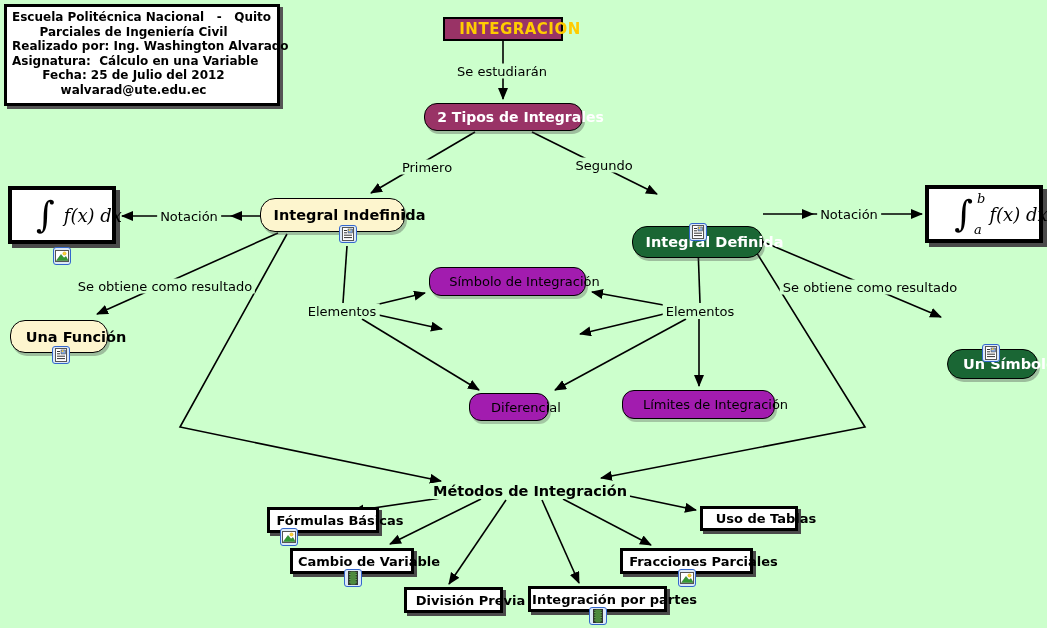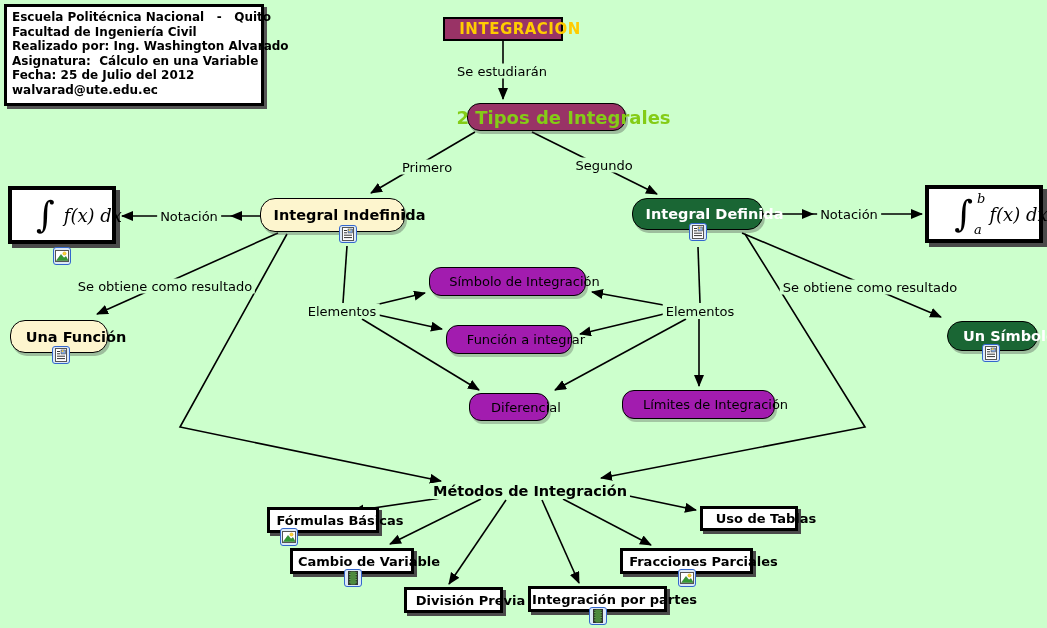--- a/index.html
+++ b/index.html
@@ -21,7 +21,7 @@
   .orange-round { background:#a21caf; border:1.6px solid #000; border-radius:12px; font-size:13px; box-shadow:2px 3px 0 rgba(70,70,70,0.3); }
   .white-rect { background:#fff; border:3px solid #000; font-weight:bold; font-size:13px; box-shadow:3px 3px 0 #4a4a4a; }
 
-  .info-box { position:absolute; left:4px; top:4px; width:243px; background:#fff; border:3px solid #000; box-shadow:3px 3px 0 #555; padding:3px 6px 5px 5px; }
+  .info-box { position:absolute; left:4px; top:4px; width:243px; background:#fff; border:3px solid #000; box-shadow:3px 3px 0 #555; padding:3px 22px 5px 5px;text-align:center; }
   .info-line { font-weight:bold; font-size:12px; line-height:14.6px; white-space:pre; }
 
   .label { position:absolute; transform:translate(-50%,-50%); background:#CCFFCC; font-size:13px; padding:0 3px; white-space:nowrap; }

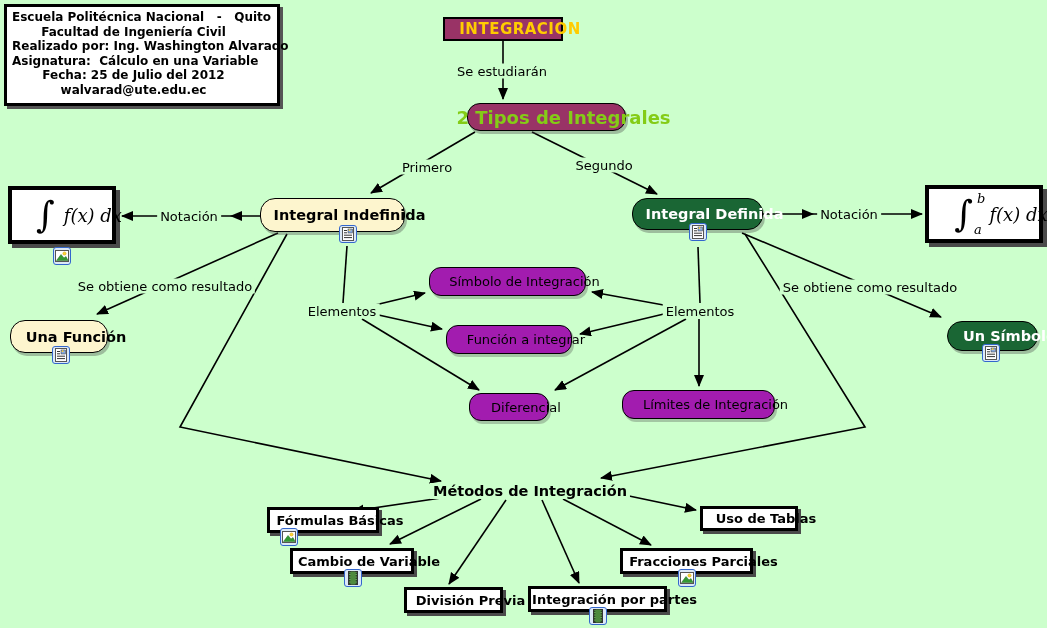--- a/index.html
+++ b/index.html
@@ -78,7 +78,7 @@
 
   <div class="info-box">
     <div class="info-line">Escuela Politécnica Nacional   -   Quito</div>
-    <div class="info-line">Facultad de Ingeniería Civil</div>
+    <div class="info-line">Parciales de Ingeniería Civil</div>
     <div class="info-line">Realizado por: Ing. Washington Alvarado</div>
     <div class="info-line">Asignatura:  Cálculo en una Variable</div>
     <div class="info-line">Fecha: 25 de Julio del 2012</div>

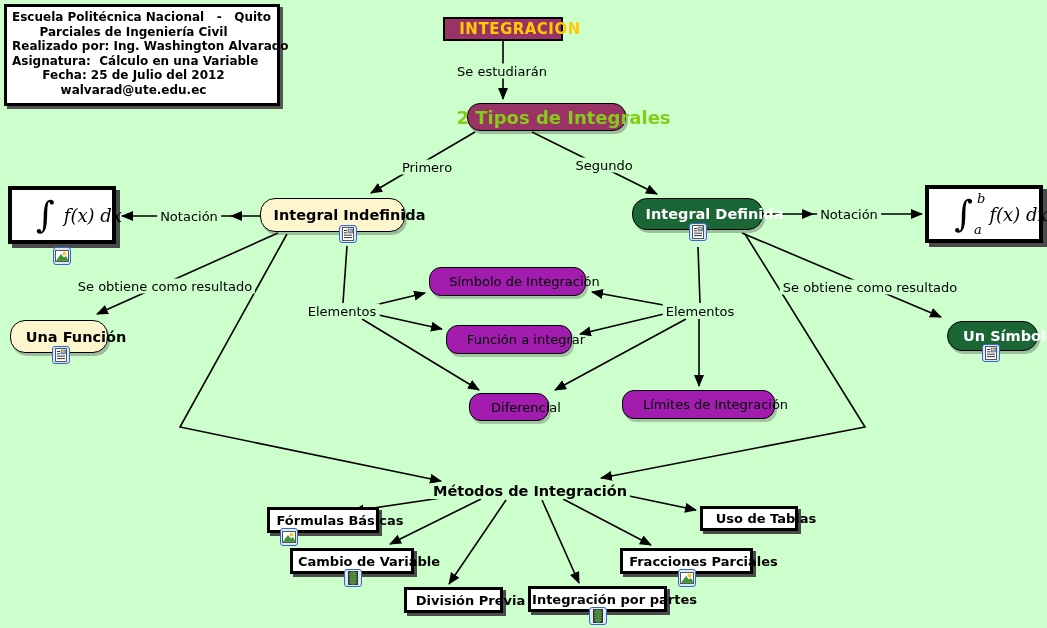--- a/index.html
+++ b/index.html
@@ -15,7 +15,7 @@
   .node { position:absolute; box-sizing:border-box; display:flex; align-items:center; justify-content:center; text-align:center; white-space:nowrap;padding-left:34px; }
 
   .title-box { background:#993366; border:2px solid #000; color:#FFCC00; font-weight:bold; font-size:15px; letter-spacing:0.5px; }
-  .maroon-round { background:#993366; border:1.6px solid #000; border-radius:13px; color:#84cc16; font-weight:bold; font-size:18px; box-shadow:2px 3px 0 rgba(70,70,70,0.35);margin-left:43px; }
+  .maroon-round { background:#993366; border:1.6px solid #000; border-radius:13px; color:#ffffff; font-weight:bold; font-size:14px; box-shadow:2px 3px 0 rgba(70,70,70,0.35); }
   .cream-round { background:#FDF5CE; border:1.6px solid #000; border-radius:15px; font-weight:bold; font-size:14.5px; box-shadow:2px 3px 0 rgba(70,70,70,0.35); }
   .green-round { background:#1A6634; border:1.6px solid #000; border-radius:15px; color:#fff; font-weight:bold; font-size:14.5px; box-shadow:2px 3px 0 rgba(70,70,70,0.35); }
   .orange-round { background:#a21caf; border:1.6px solid #000; border-radius:12px; font-size:13px; box-shadow:2px 3px 0 rgba(70,70,70,0.3); }

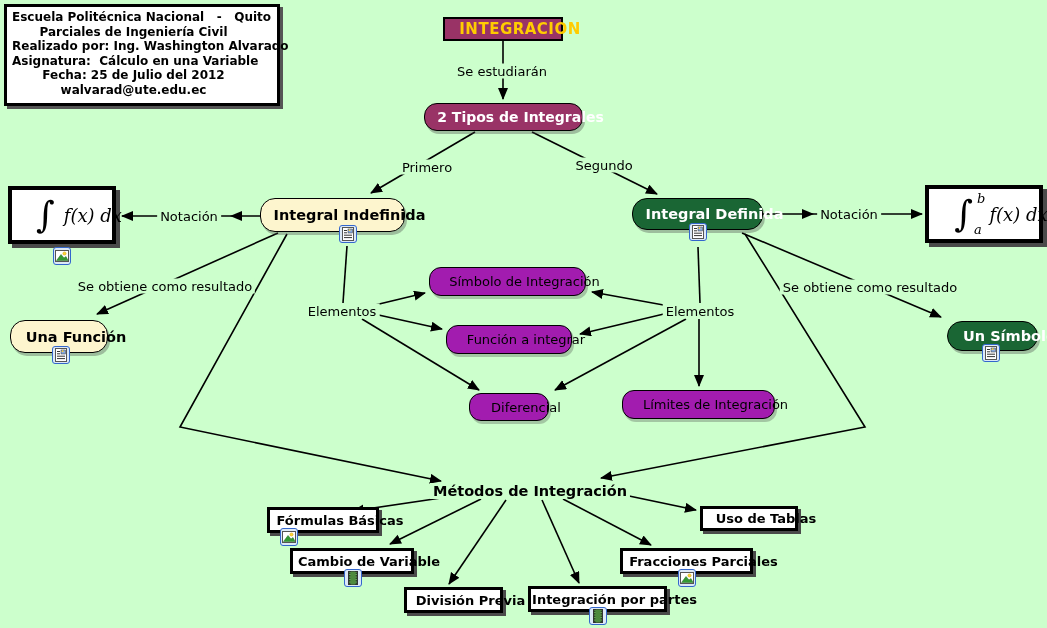--- a/index.html
+++ b/index.html
@@ -17,7 +17,7 @@
   .title-box { background:#993366; border:2px solid #000; color:#FFCC00; font-weight:bold; font-size:15px; letter-spacing:0.5px; }
   .maroon-round { background:#993366; border:1.6px solid #000; border-radius:13px; color:#ffffff; font-weight:bold; font-size:14px; box-shadow:2px 3px 0 rgba(70,70,70,0.35); }
   .cream-round { background:#FDF5CE; border:1.6px solid #000; border-radius:15px; font-weight:bold; font-size:14.5px; box-shadow:2px 3px 0 rgba(70,70,70,0.35); }
-  .green-round { background:#1A6634; border:1.6px solid #000; border-radius:15px; color:#fff; font-weight:bold; font-size:14.5px; box-shadow:2px 3px 0 rgba(70,70,70,0.35); }
+  .green-round { background:#1A6634; border:1.6px solid #000; border-radius:15px; color:#fff; font-weight:bold; font-size:14.5px; box-shadow:2px 3px 0 rgba(70,70,70,0.35);margin-top:28px; }
   .orange-round { background:#a21caf; border:1.6px solid #000; border-radius:12px; font-size:13px; box-shadow:2px 3px 0 rgba(70,70,70,0.3); }
   .white-rect { background:#fff; border:3px solid #000; font-weight:bold; font-size:13px; box-shadow:3px 3px 0 #4a4a4a; }
 

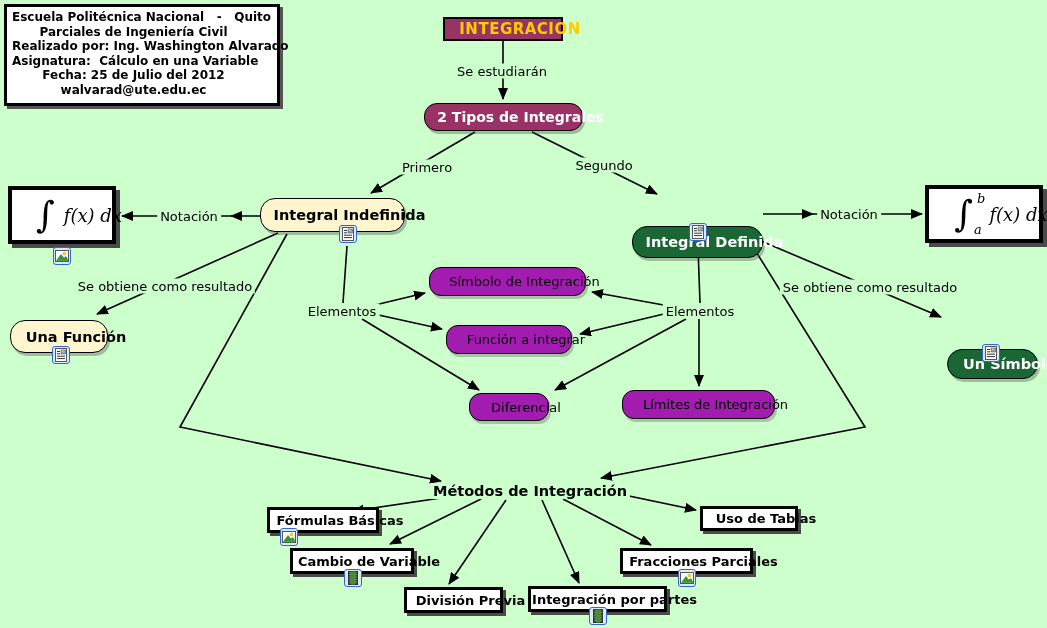--- a/index.html
+++ b/index.html
@@ -179,7 +179,6 @@
   <div class="label" style="left:700px; top:311px;">Elementos</div>
 
   <div class="node orange-round" style="left:429px; top:267px; width:157px; height:29px;">Símbolo de Integración</div>
-  <div class="node orange-round" style="left:446px; top:325px; width:126px; height:29px;">Función a integrar</div>
   <div class="node orange-round" style="left:469px; top:393px; width:80px; height:28px;">Diferencial</div>
   <div class="node orange-round" style="left:622px; top:390px; width:153px; height:29px;">Límites de Integración</div>
 

